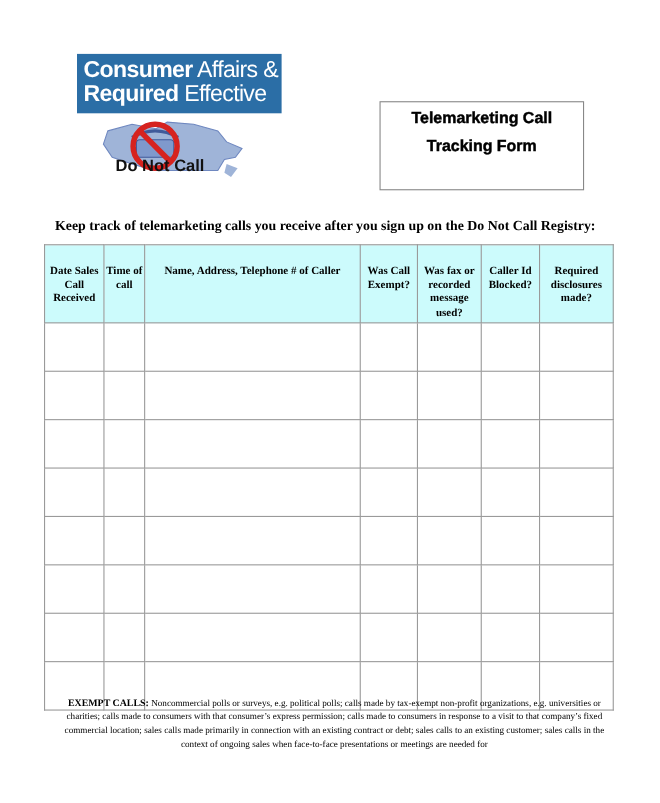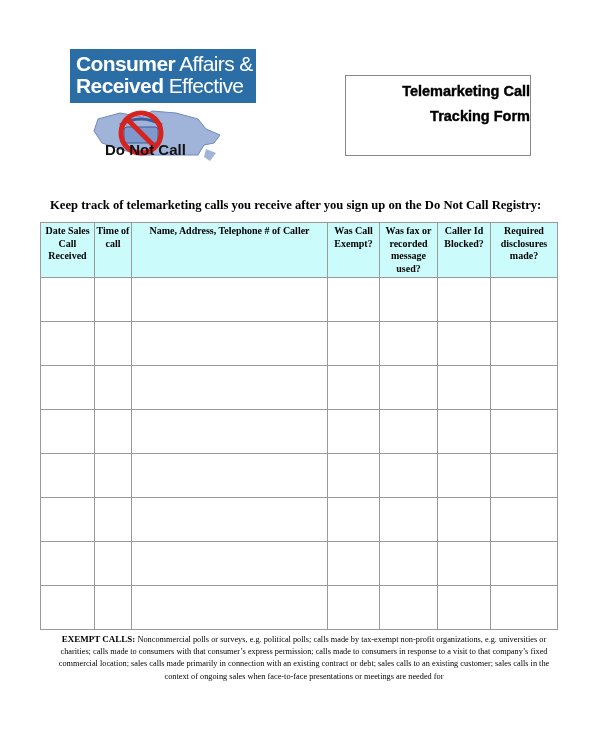--- a/index.html
+++ b/index.html
@@ -25,7 +25,7 @@
 
 <div class="logo">
   <div class="l1"><b>Consumer</b> <span class="thin">Affairs &amp;</span></div>
-  <div class="l2"><b>Received</b> <span class="thin">Effective</span></div>
+  <div class="l2"><b>Required</b> <span class="thin">Effective</span></div>
 </div>
 
 <div class="dnc">

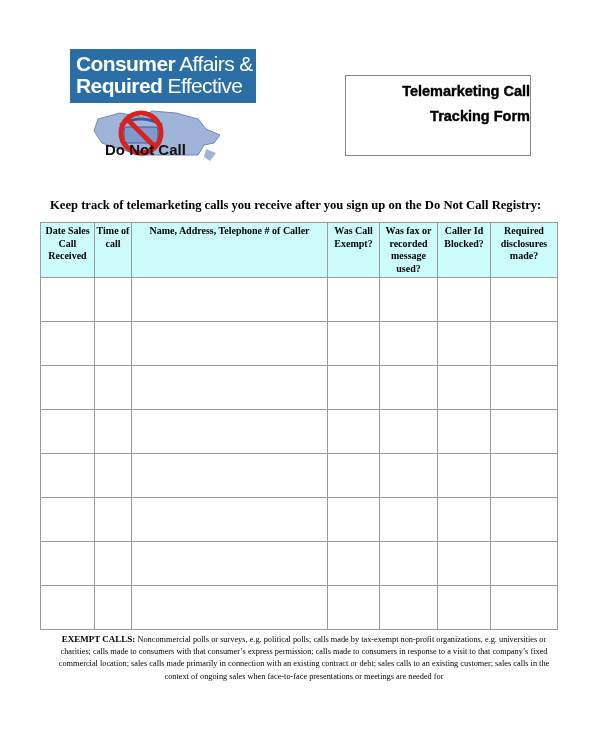--- a/index.html
+++ b/index.html
@@ -9,7 +9,7 @@
   .logo b { font-weight:bold; }
   .logo .thin { font-weight:normal; }
   .dnc { position:absolute; left:80px; top:105px; width:150px; height:62px; }
-  .titlebox { position:absolute; left:345px; top:75px; width:186px; height:81px; border:1px solid #888; box-sizing:border-box; text-align:right; font-family:"Liberation Sans", sans-serif; }
+  .titlebox { position:absolute; left:345px; top:92px; width:186px; height:81px; border:1px solid #888; box-sizing:border-box; text-align:center; font-family:"Liberation Sans", sans-serif; }
   .titlebox .t1 { font-size:14.5px; font-weight:bold; margin-top:5px; line-height:20px; -webkit-text-stroke:0.4px #000; }
   .titlebox .t2 { font-size:11px; font-weight:bold; margin-top:2px; }
   .intro { position:absolute; left:50px; top:198px; font-size:12.6px; font-weight:bold; white-space:nowrap; }

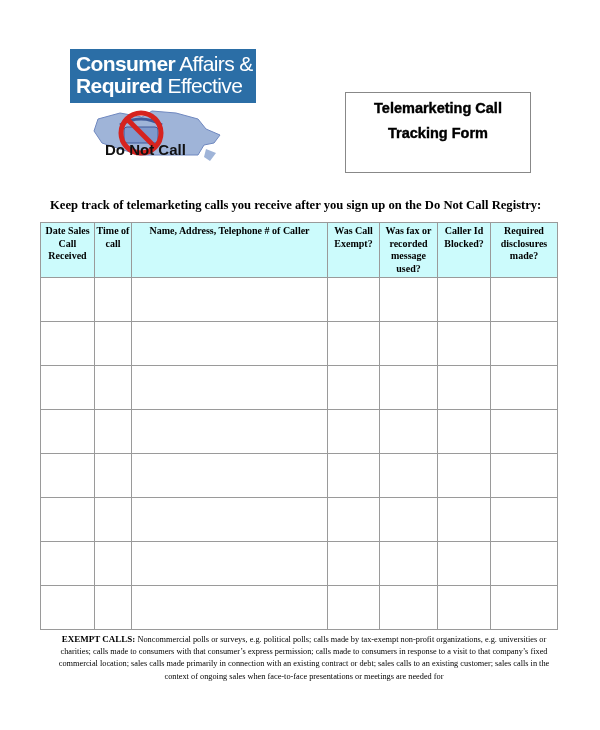--- a/index.html
+++ b/index.html
@@ -15,7 +15,7 @@
   .intro { position:absolute; left:50px; top:198px; font-size:12.6px; font-weight:bold; white-space:nowrap; }
   table.grid { position:absolute; left:40px; top:222px; border-collapse:collapse; table-layout:fixed; }
   table.grid th, table.grid td { border:1px solid #9a9a9a; padding:0; }
-  table.grid th { background:#ccfbfc; font-size:10px; font-weight:bold; vertical-align:top; text-align:center; line-height:12.5px; padding-top:2px; height:52px; }
+  table.grid th { background:#ccfbfc; font-size:10px; font-weight:bold; vertical-align:top; text-align:center; line-height:12.5px; padding-top:18px; height:52px; }
   table.grid td { height:43px; background:#fff; }
   .exempt { position:absolute; left:48px; top:633px; width:512px; font-size:8.3px; line-height:12.2px; text-align:center; }
   .exempt b { font-weight:bold; font-size:9px; }

